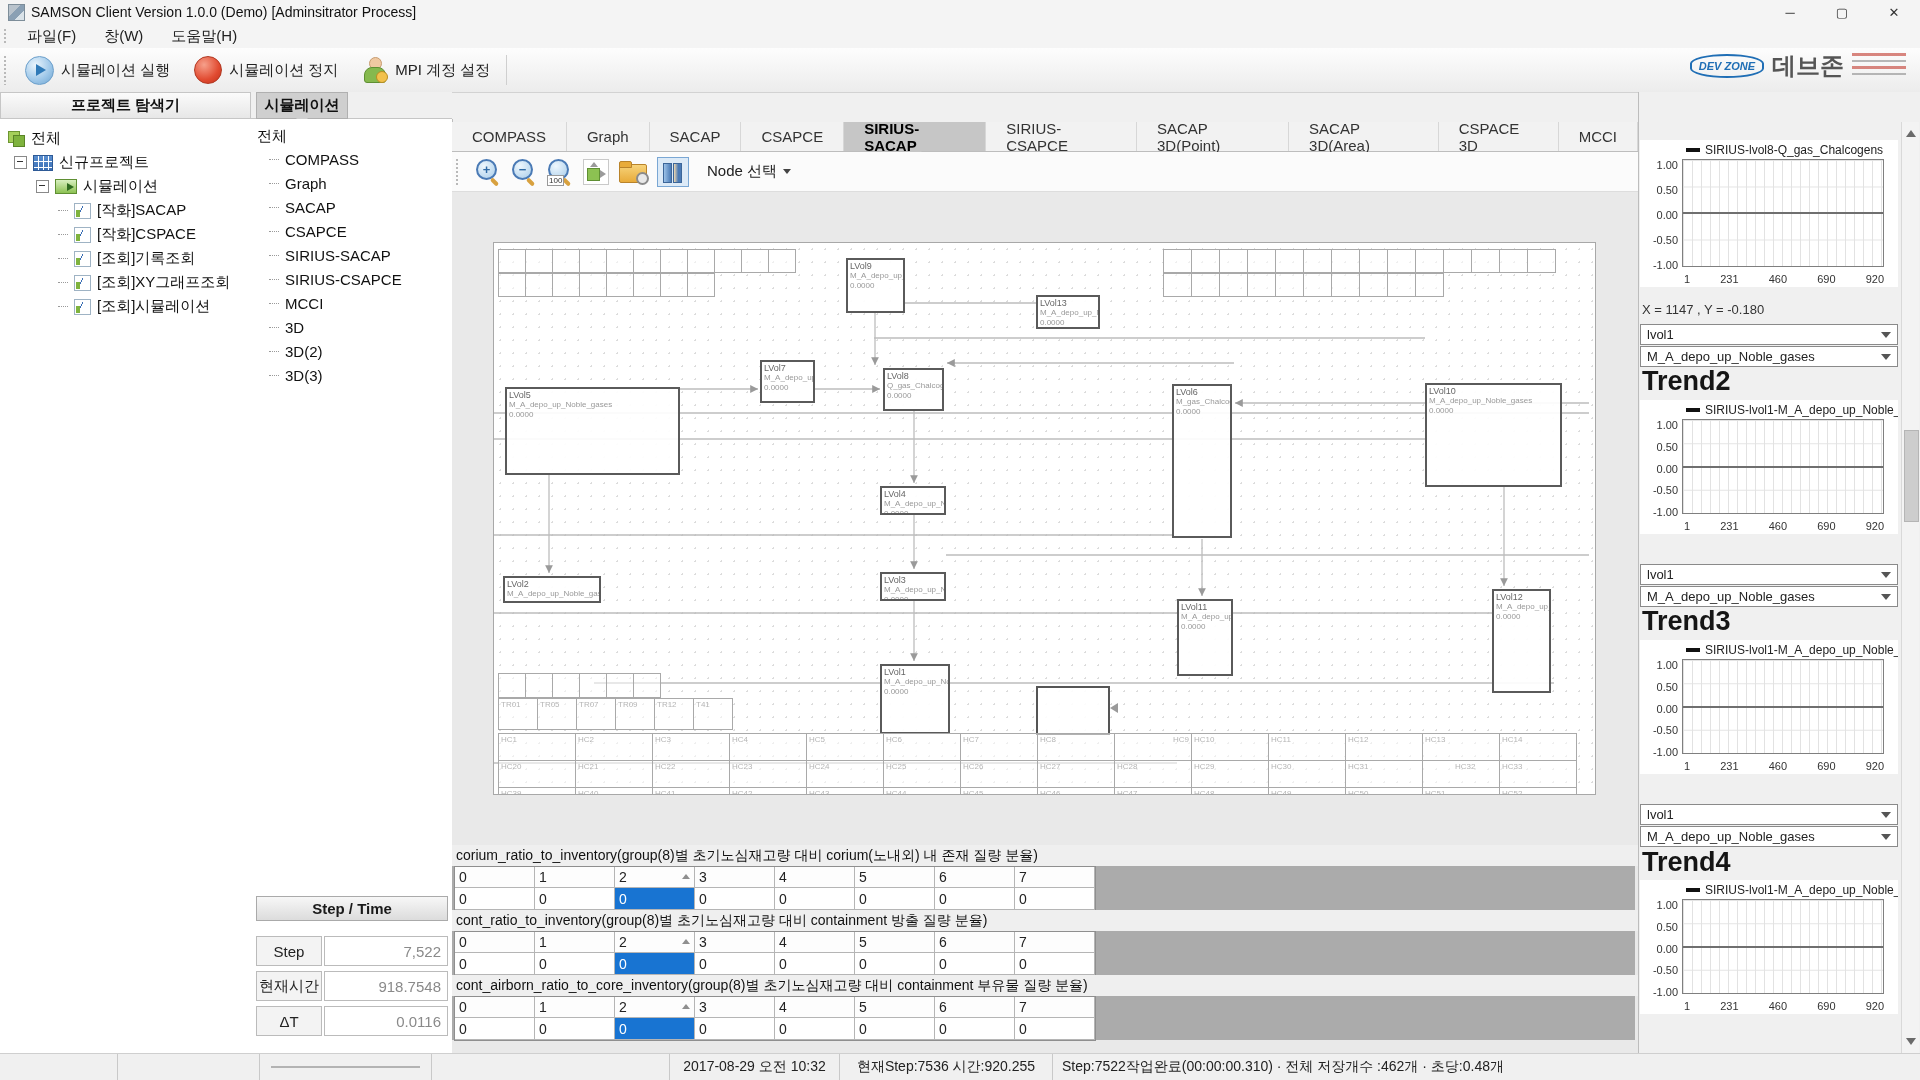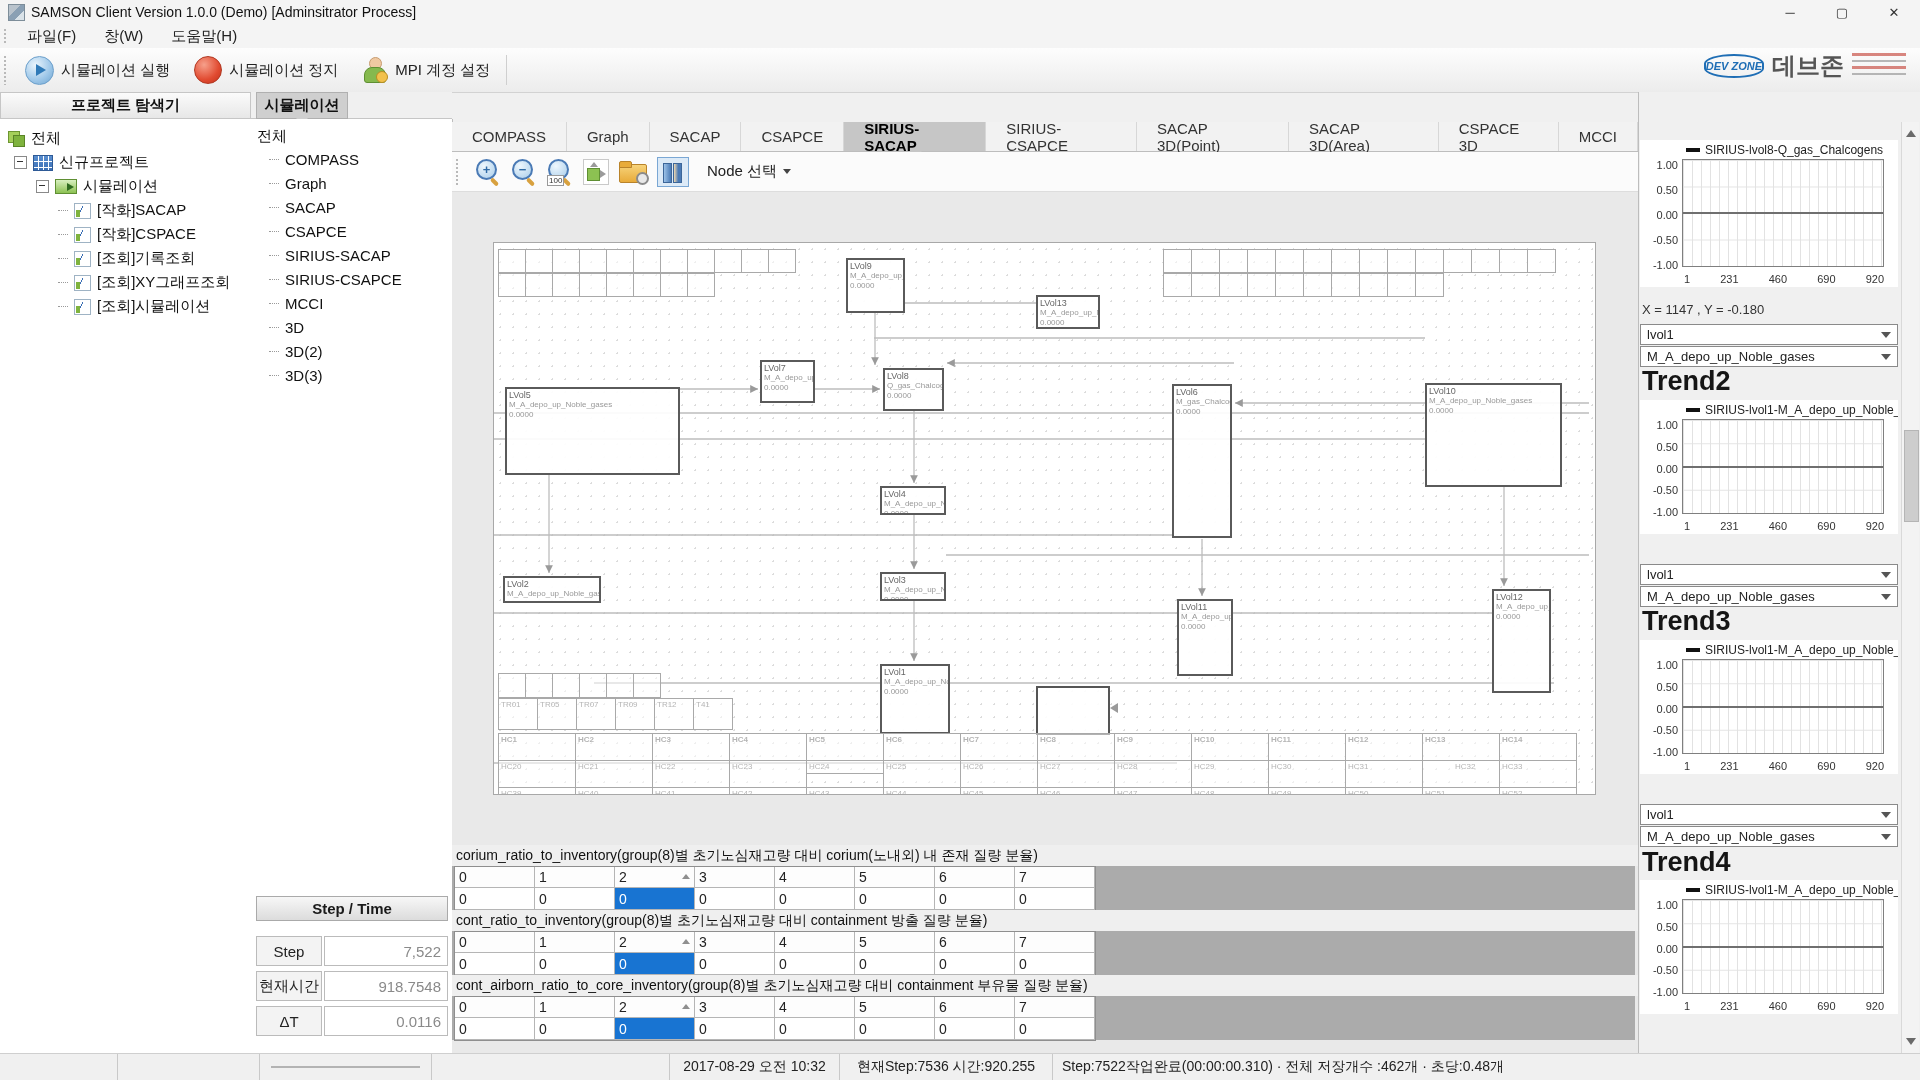--- a/index.html
+++ b/index.html
@@ -27,7 +27,7 @@
   .mpiicon .coin{position:absolute;right:0;bottom:0;width:10px;height:10px;border-radius:50%;background:#f2c14c;border:1px solid #b98d23;}
   .tsep{width:1px;height:30px;background:#cfcfcf;margin:0 4px;}
   #logo{right:14px;top:50px;display:flex;align-items:center;gap:8px;}
-  #logomark{font-size:11px;font-style:italic;color:#1f6eb5;border:2px solid #1f6eb5;border-radius:50% / 40%;padding:4px 0;font-weight:bold;}
+  #logomark{font-size:11px;font-style:italic;color:#1f6eb5;border:2px solid #1f6eb5;border-radius:50% / 40%;padding:4px 7px;font-weight:bold;}
   #logoname{font-size:24px;font-weight:bold;color:#555;}
   #logotag{width:54px;height:26px;background:repeating-linear-gradient(#c9544a 0 3px,transparent 3px 7px,#9a9a9a 7px 9px,transparent 9px 13px);opacity:.7;}
   

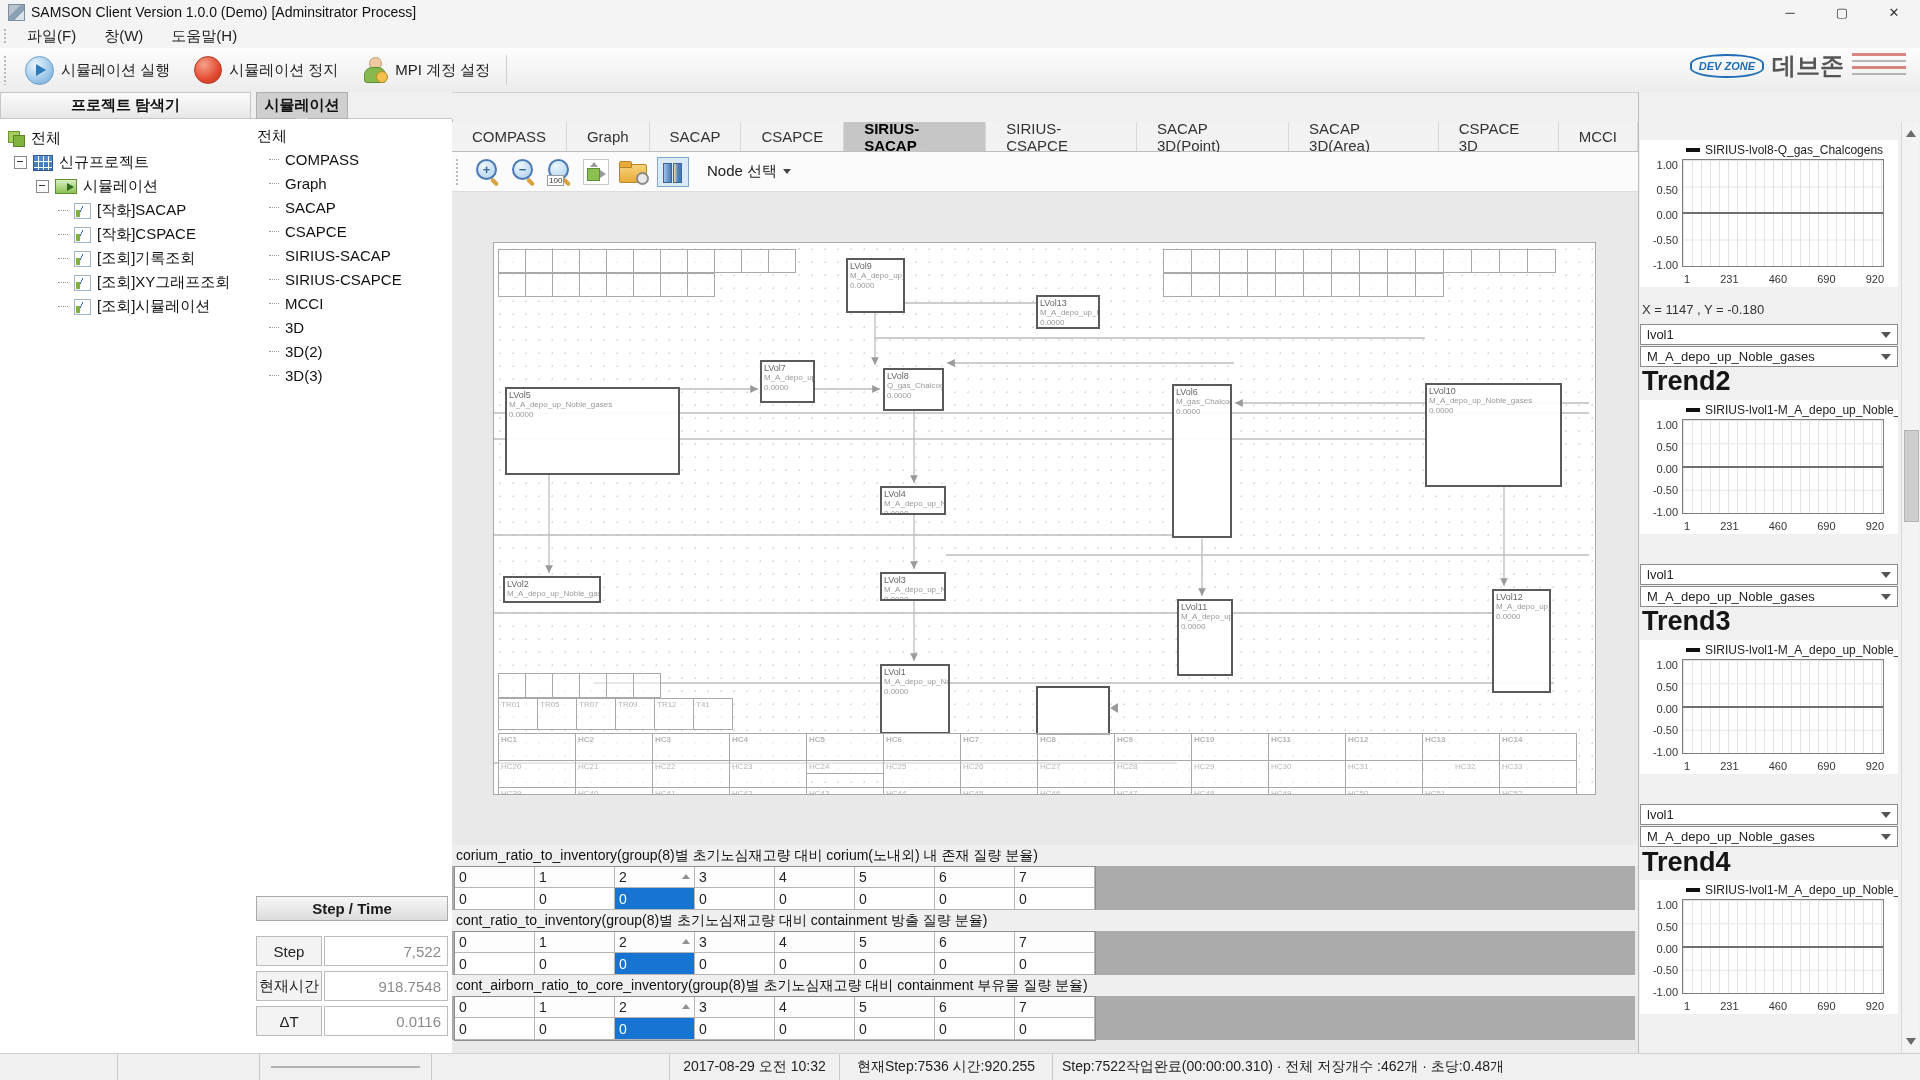--- a/index.html
+++ b/index.html
@@ -474,7 +474,7 @@
     <span class="cell" style="width:40px;height:32px;">T41</span>
   </div>
 
-  <div class="cellrow" style="left:5px;top:490px;font-weight:bold;">
+  <div class="cellrow" style="left:5px;top:490px;">
     <span class="cell" style="width:78px;height:28px;">HC1</span>
       <span class="cell" style="width:78px;height:28px;">HC2</span>
       <span class="cell" style="width:78px;height:28px;">HC3</span>

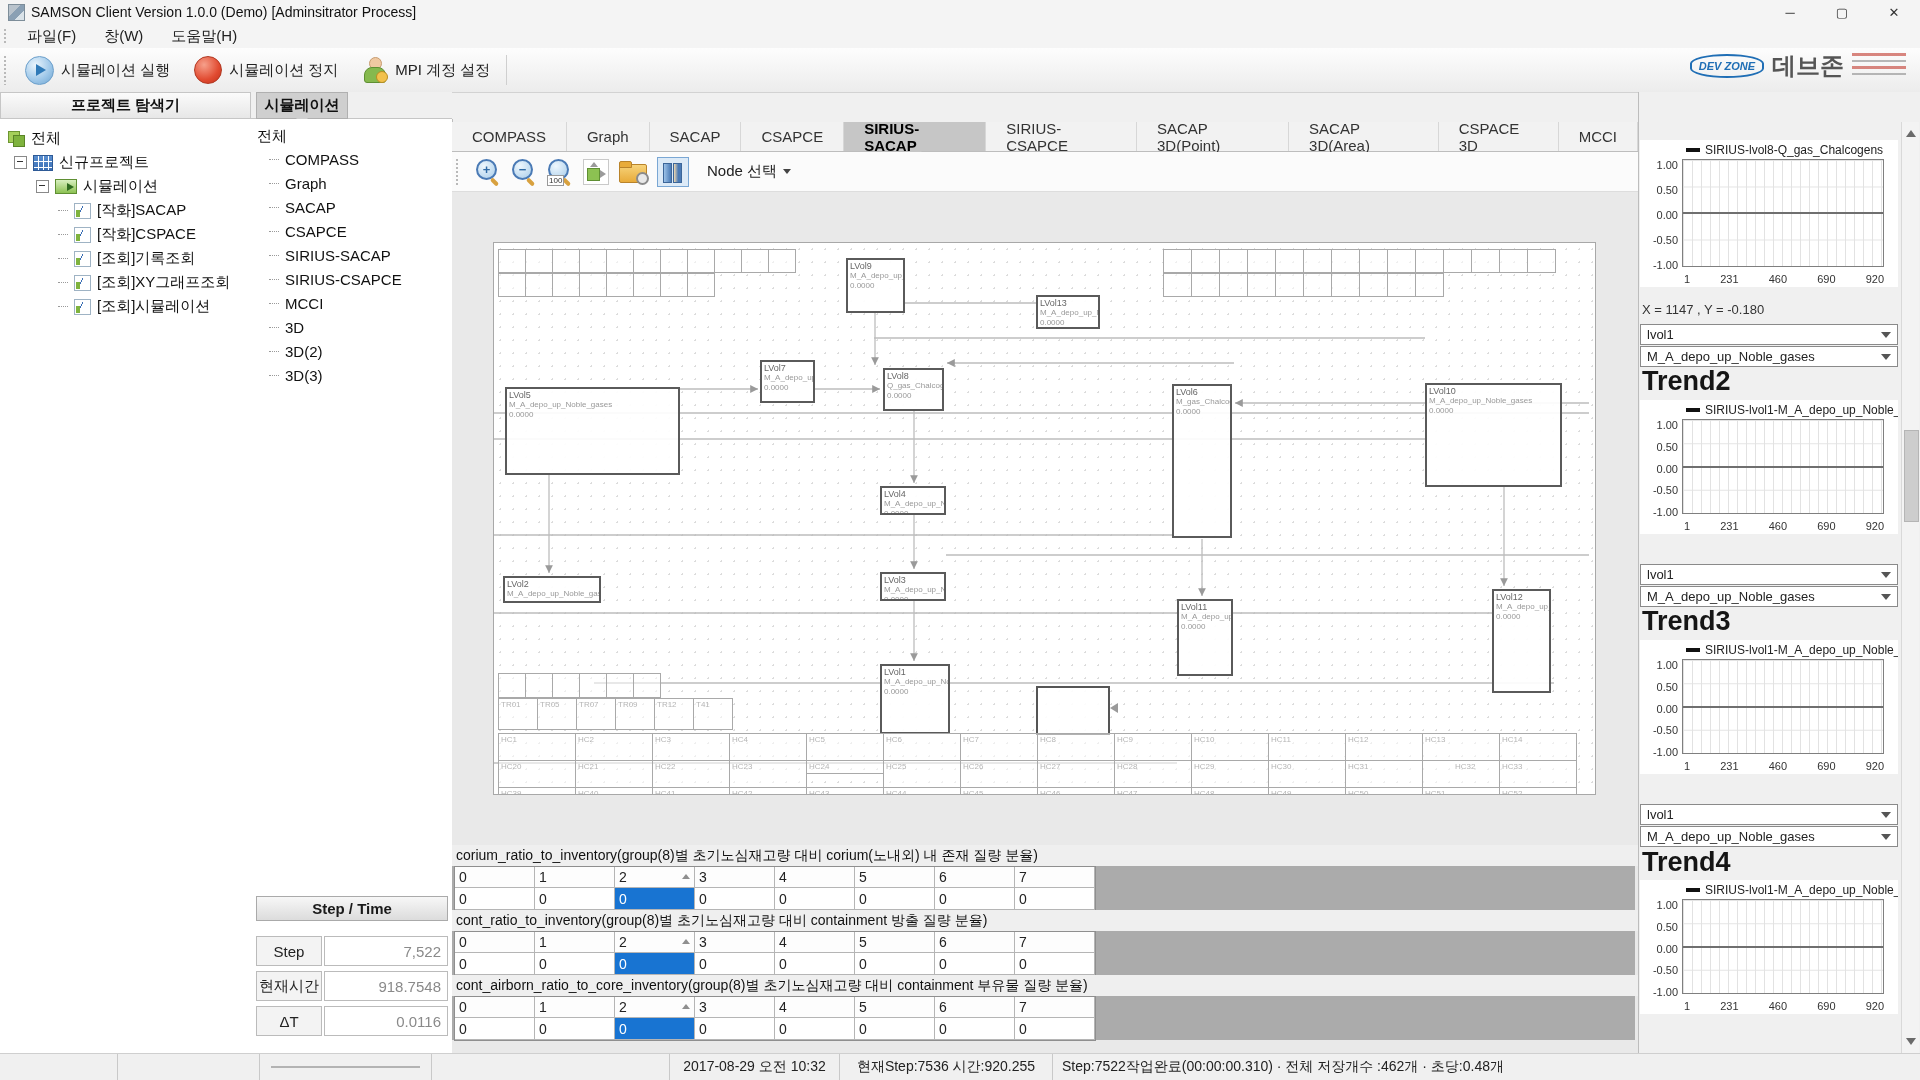--- a/index.html
+++ b/index.html
@@ -483,7 +483,7 @@
       <span class="cell" style="width:78px;height:28px;">HC6</span>
       <span class="cell" style="width:78px;height:28px;">HC7</span>
       <span class="cell" style="width:78px;height:28px;">HC8</span>
-      <span class="cell" style="width:78px;height:28px;">HC9</span>
+      <span class="cell" style="width:78px;height:28px;text-align:right;">HC9</span>
       <span class="cell" style="width:78px;height:28px;">HC10</span>
       <span class="cell" style="width:78px;height:28px;">HC11</span>
       <span class="cell" style="width:78px;height:28px;">HC12</span>

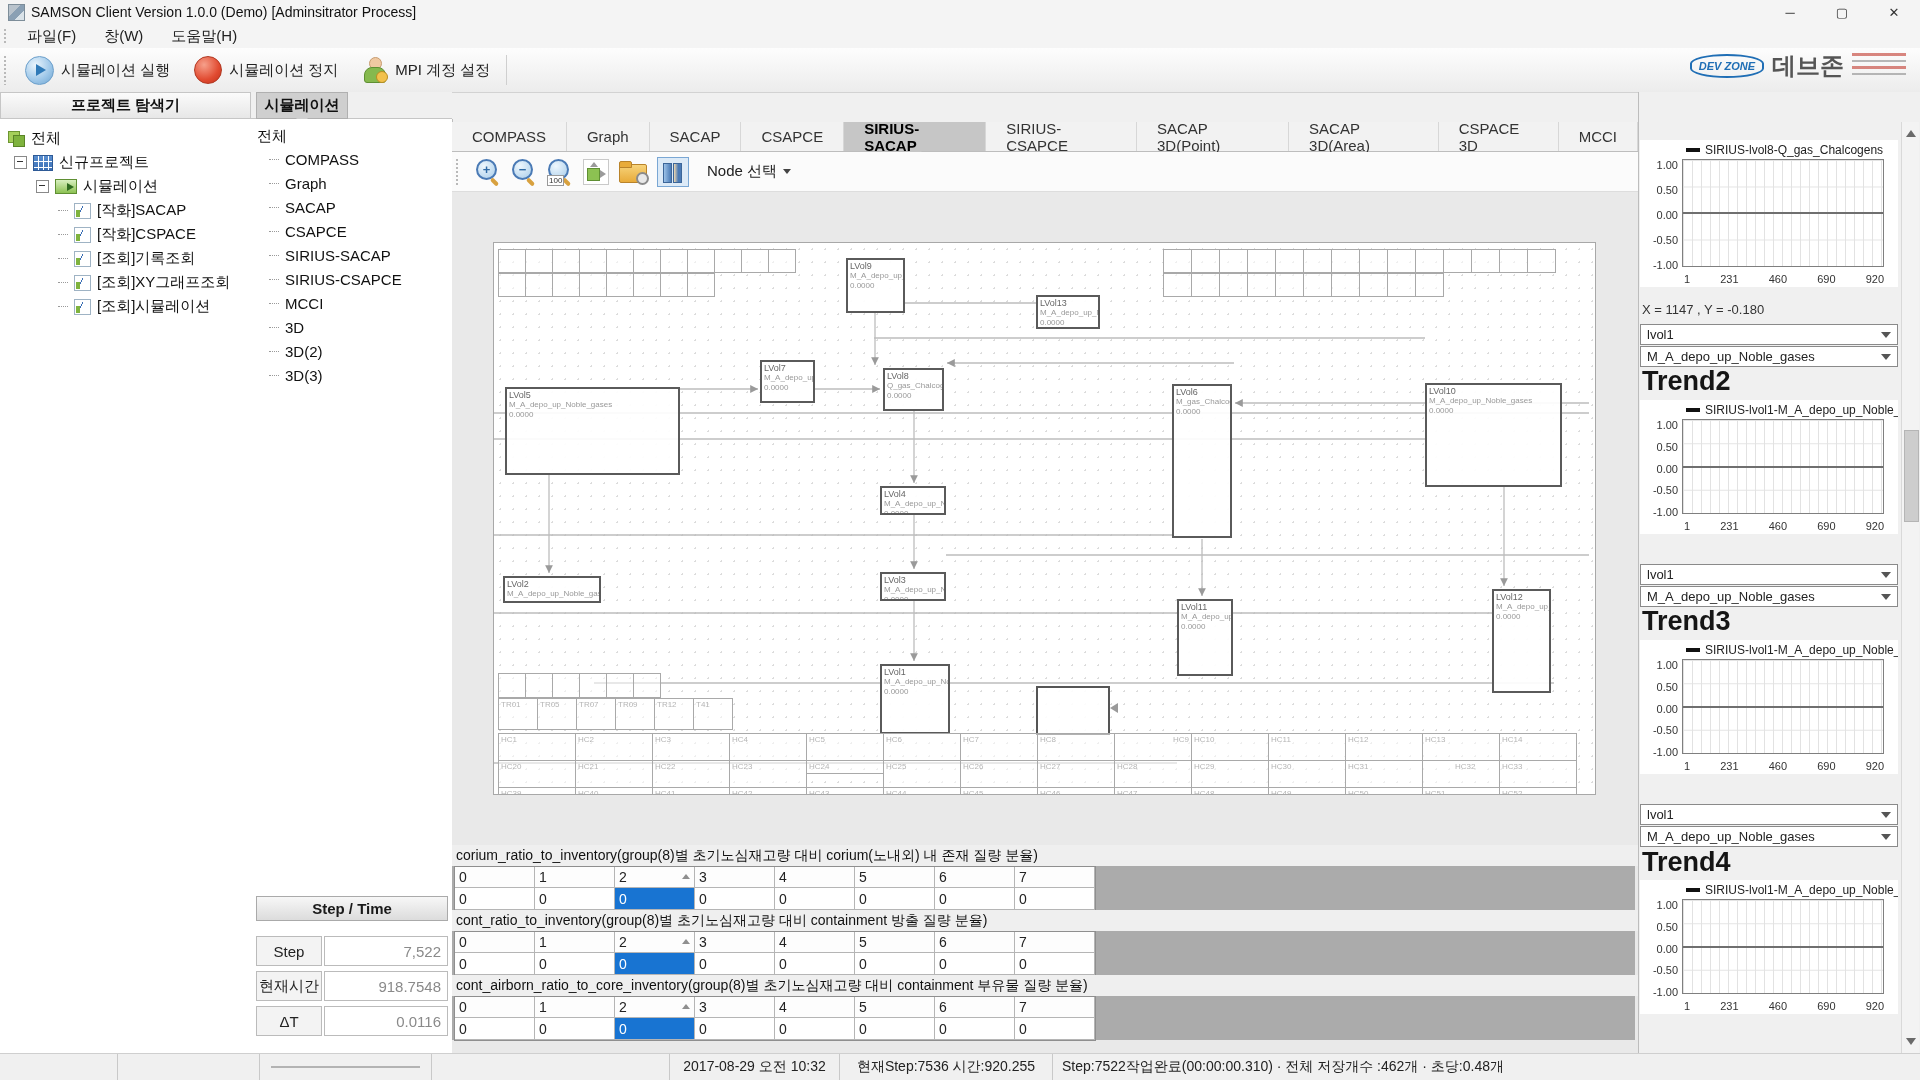--- a/index.html
+++ b/index.html
@@ -495,7 +495,7 @@
       <span class="cell" style="width:78px;height:28px;">HC21</span>
       <span class="cell" style="width:78px;height:28px;">HC22</span>
       <span class="cell" style="width:78px;height:28px;">HC23</span>
-      <span class="cell" style="width:78px;height:14px;">HC24</span>
+      <span class="cell" style="width:78px;height:28px;">HC24</span>
       <span class="cell" style="width:78px;height:28px;">HC25</span>
       <span class="cell" style="width:78px;height:28px;">HC26</span>
       <span class="cell" style="width:78px;height:28px;">HC27</span>

